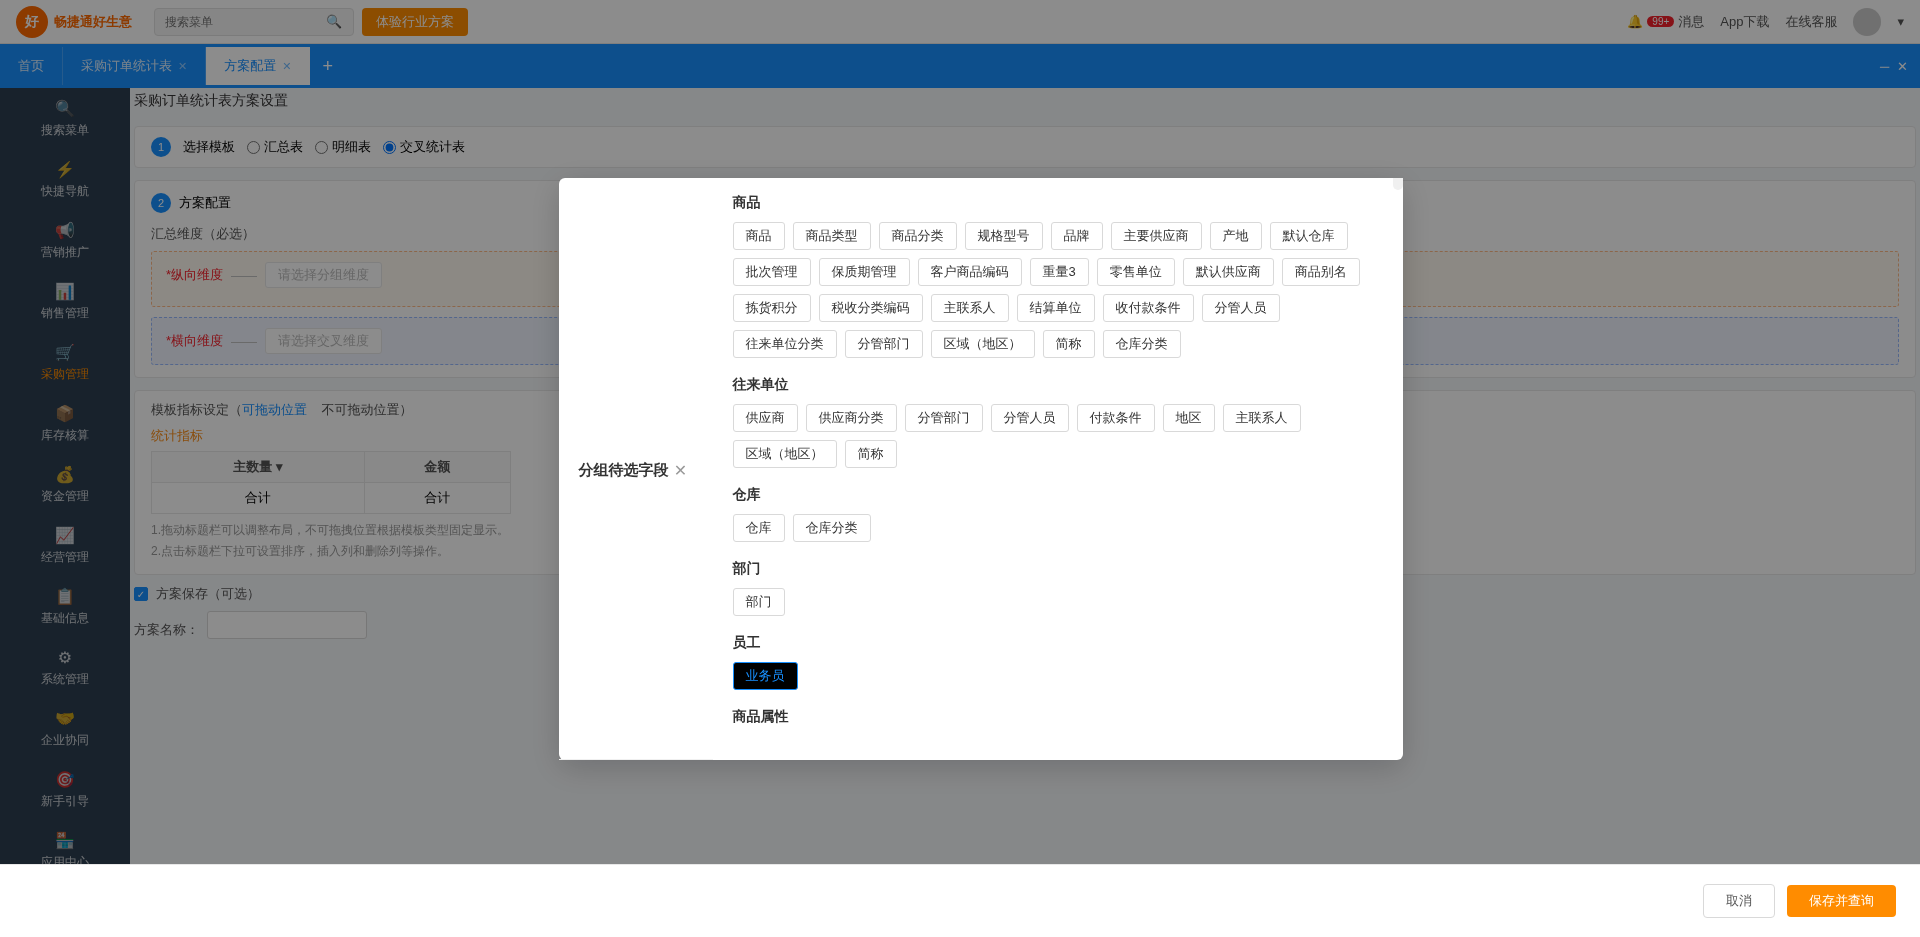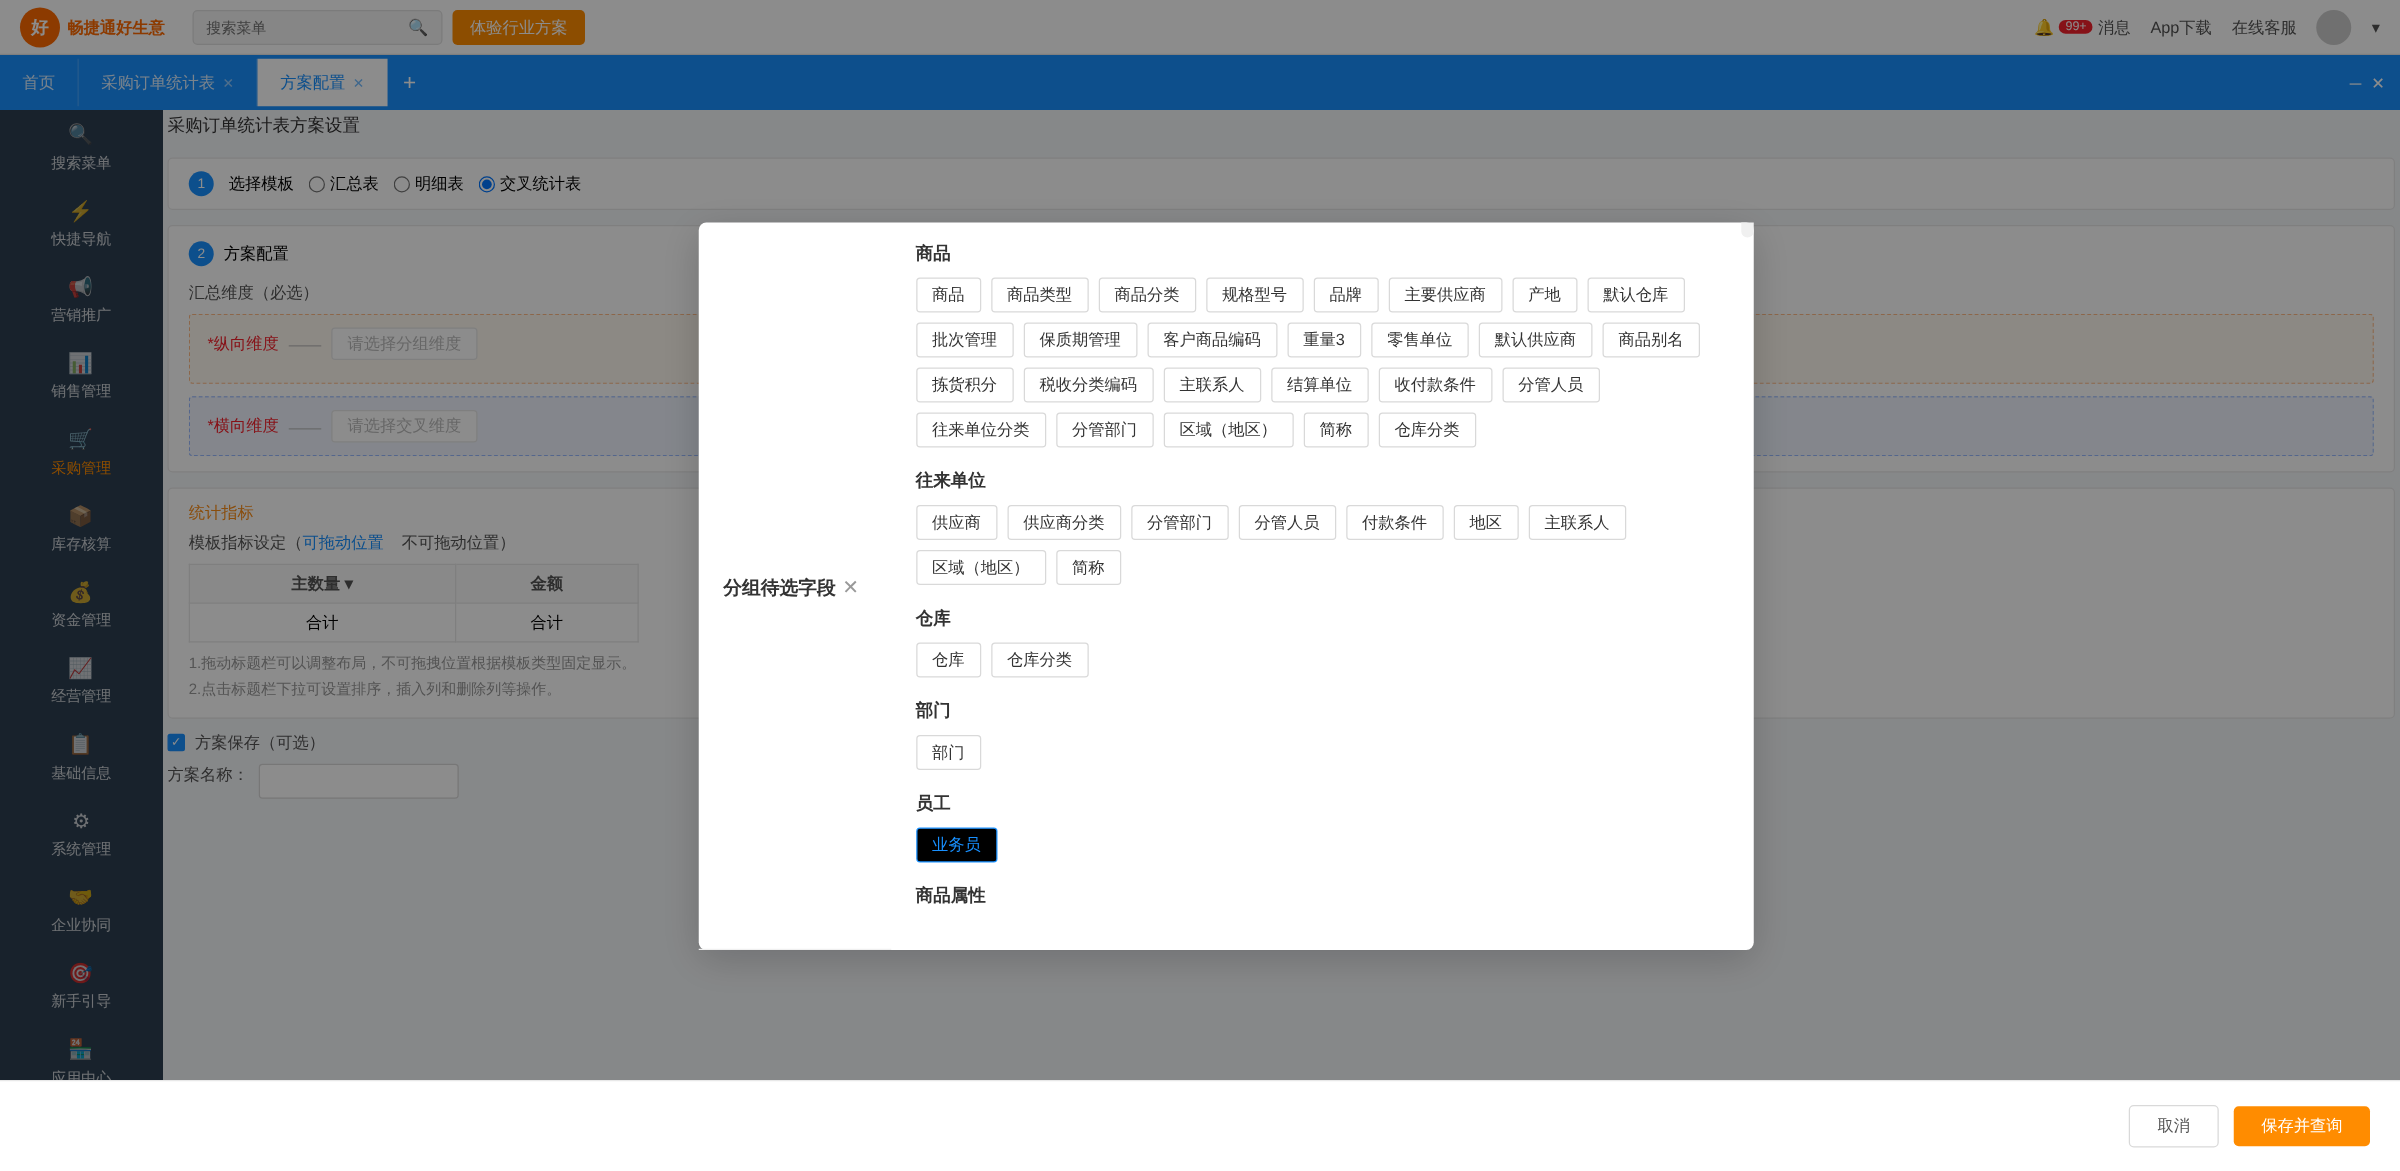--- a/index.html
+++ b/index.html
@@ -413,13 +413,13 @@
     </div>
 
     <div style="background:#fff; border:1px solid #e8e8e8; border-radius:4px; padding:10px 16px; margin-bottom:10px;">
-      <div style="font-size:13px; color:#fa8c16; margin-bottom:6px;">统计指标</div>
-
       <div style="font-size:13px; color:#555; margin-bottom:8px;">
         模板指标设定（<span style="color:#1890ff;">可拖动位置</span>
         &nbsp;&nbsp;
         <span>不可拖动位置）</span>
       </div>
+
+      <div style="font-size:13px; color:#fa8c16; margin-bottom:6px;">统计指标</div>
       <table class="stats-table" style="width:360px;">
         <thead>
           <tr>

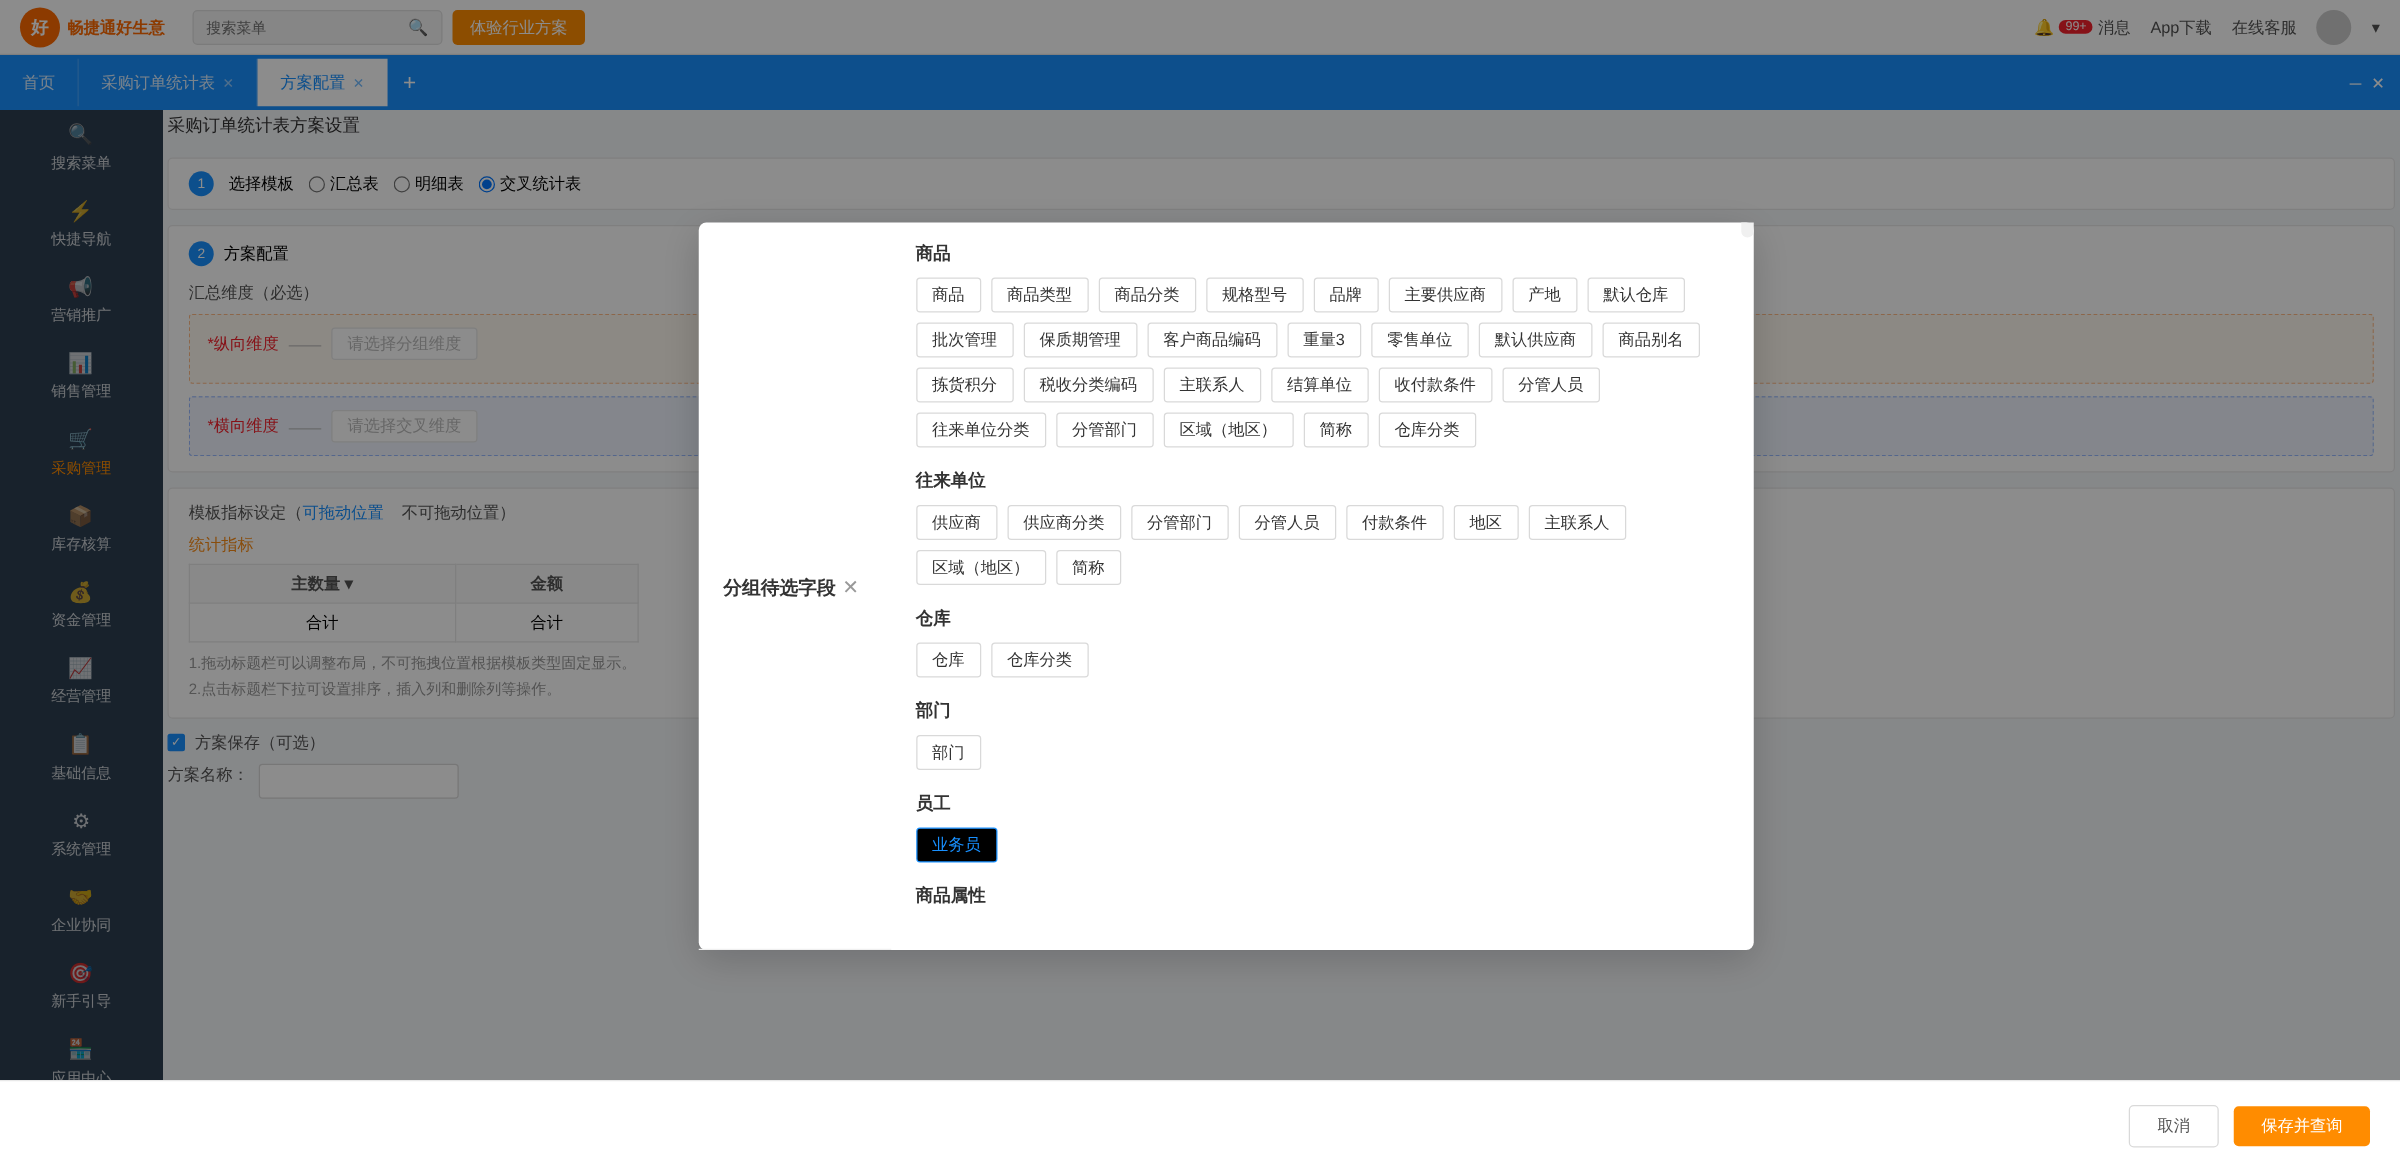--- a/index.html
+++ b/index.html
@@ -447,7 +447,7 @@
       <div class="checkbox-box">✓</div>
       <span>方案保存（可选）</span>
     </div>
-    <div style="display:flex; align-items:flex-start; gap:8px; margin-top:8px; font-size:13px; color:#555;">
+    <div style="display:flex; align-items:flex-end; gap:8px; margin-top:8px; font-size:13px; color:#555;">
       <span>方案名称：</span>
       <input class="scheme-input" type="text" style="">
     </div>

